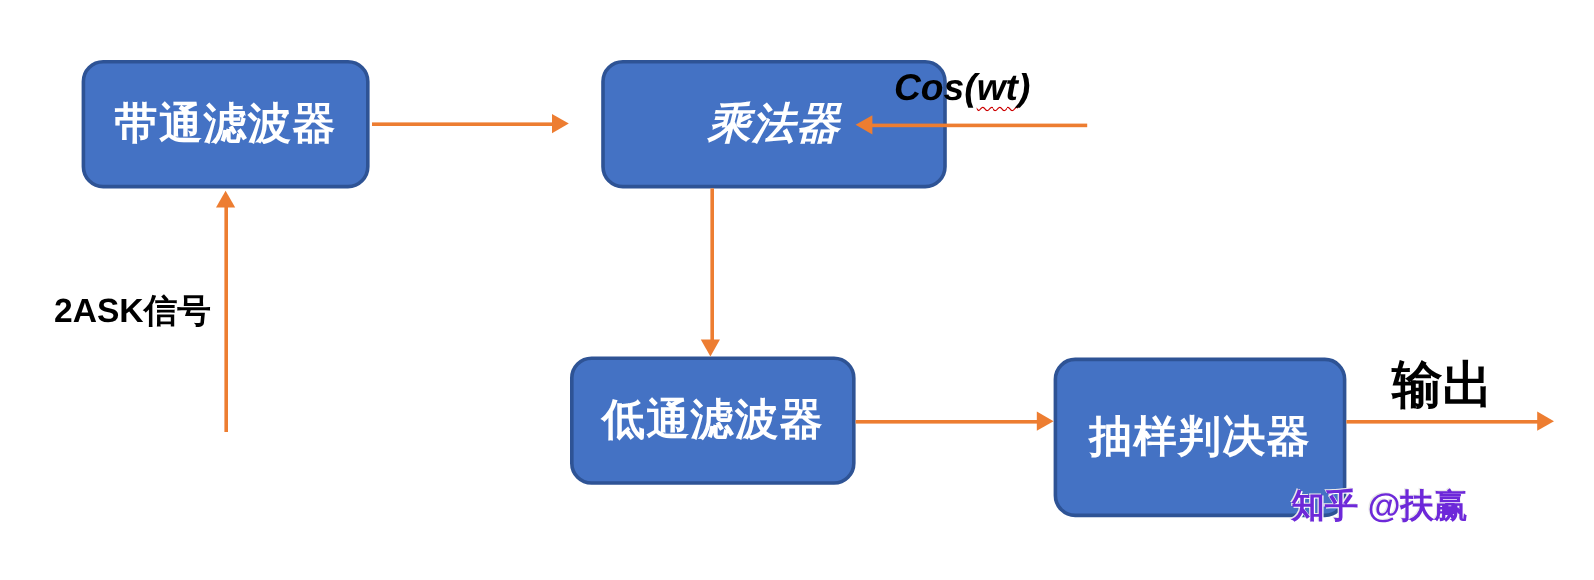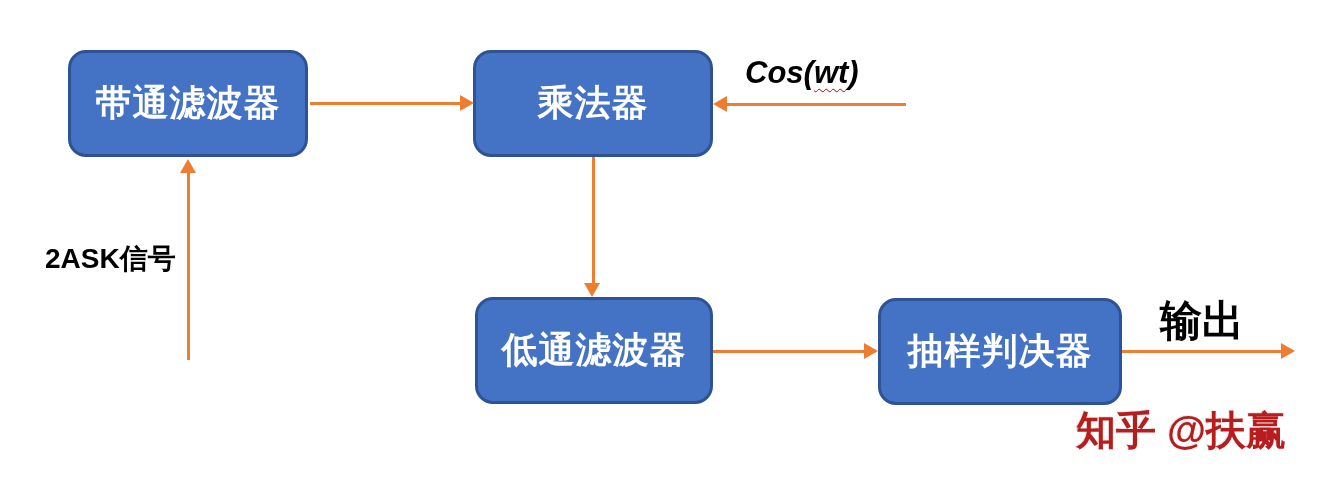--- a/index.html
+++ b/index.html
@@ -68,7 +68,7 @@
     <span class="node-label">带通滤波器</span>
   </div>
 
-  <div class="node" style="left:473px; top:50px; width:240px; height:107px;">
+  <div class="node" style="left:501px; top:50px; width:288px; height:107px;font-style:italic;">
     <span class="node-label">乘法器</span>
   </div>
 

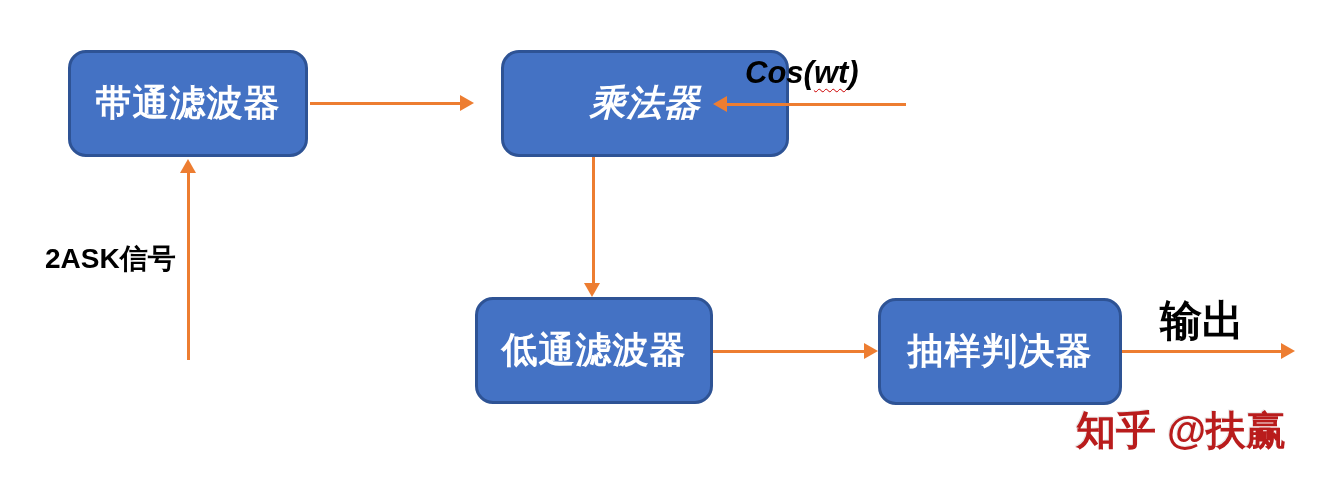--- a/index.html
+++ b/index.html
@@ -76,7 +76,7 @@
     <span class="node-label">低通滤波器</span>
   </div>
 
-  <div class="node" style="left:878px; top:298px; width:244px; height:107px;">
+  <div class="node" style="left:878px; top:298px; width:244px; height:133px;">
     <span class="node-label">抽样判决器</span>
   </div>
 

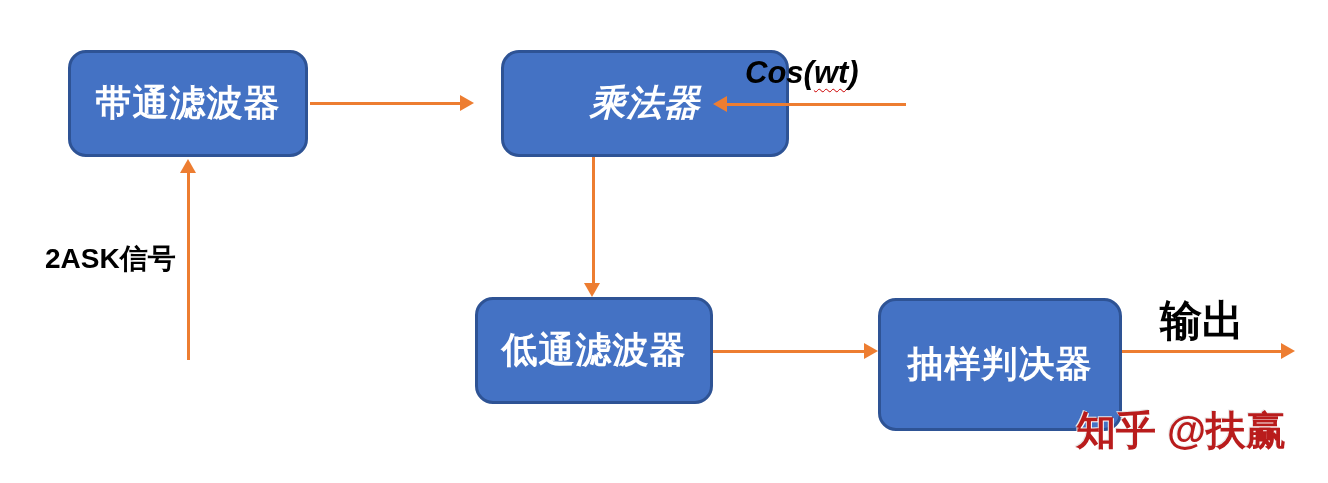--- a/index.html
+++ b/index.html
@@ -52,9 +52,9 @@
     position: absolute;
     left: 1076px;
     top: 403px;
-    font-size: 40px;
+    font-size: 28px;
     font-weight: 700;
-    color: #b91c1c;
+    color: #6d28d9;
     text-shadow: 1px 1px 0 #ffffff, -1px -1px 0 #e8e8e8;
     white-space: nowrap;
   }

